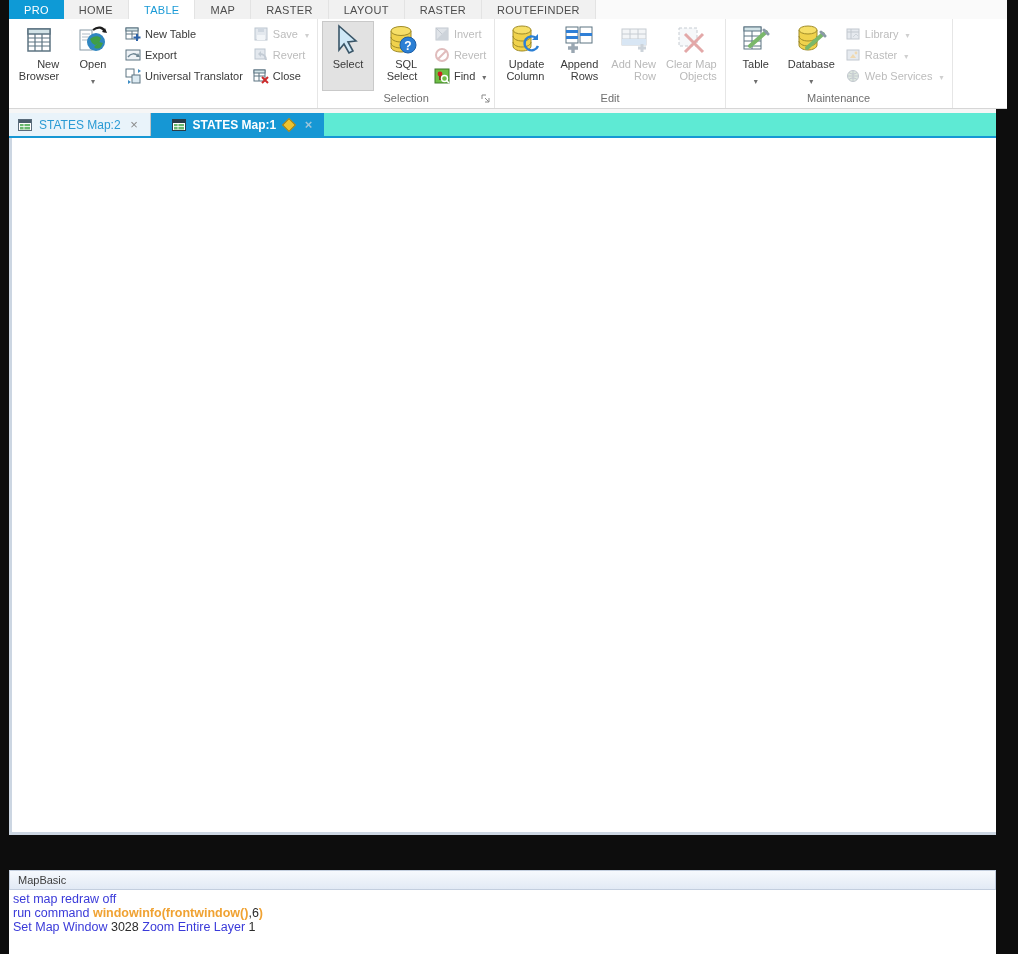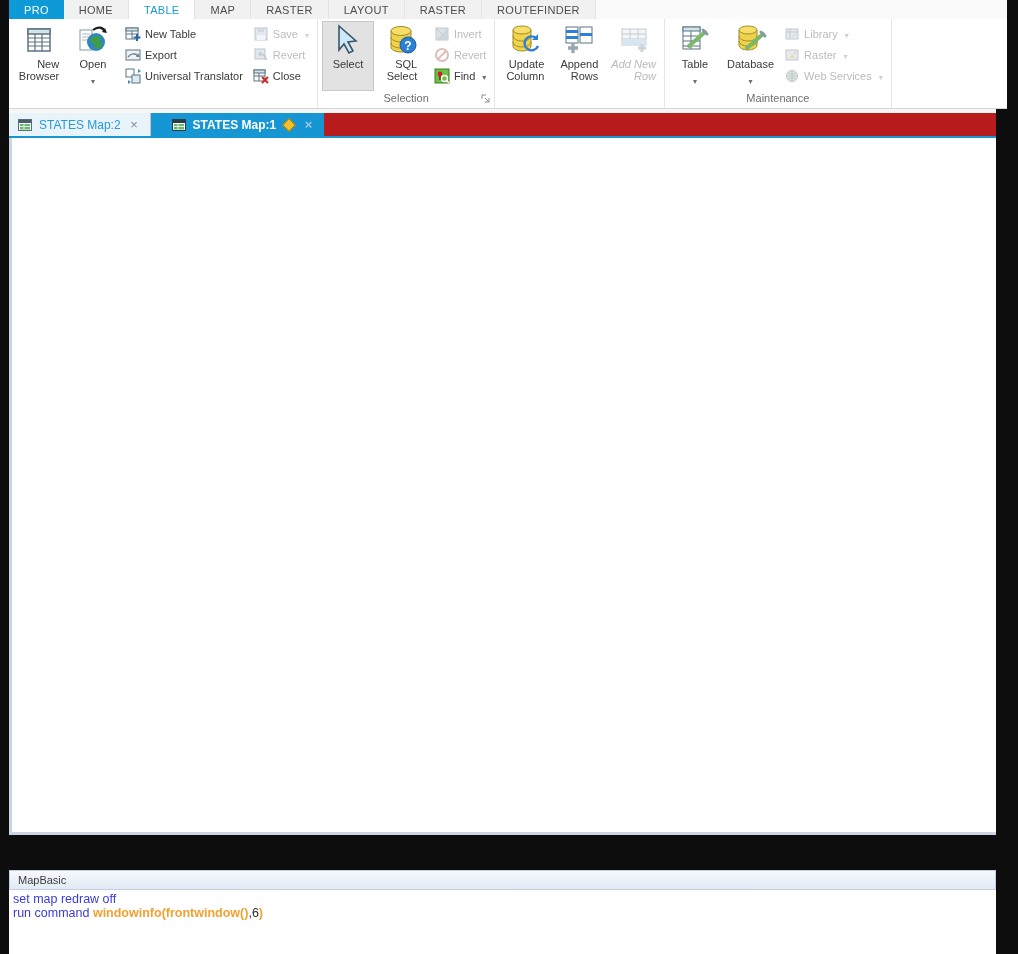--- a/index.html
+++ b/index.html
@@ -27,7 +27,7 @@
   .big-btn .ico{width:32px;height:32px;display:block;margin-bottom:2px;}
   .btn-label{white-space:pre-line;text-align:right;font-size:11px;line-height:12px;color:#3a3a3a;}
   .big-btn.pressed{background:#e2e2e2;border:1px solid #c9c9c9;padding:2px 3px 0 3px;}
-  .big-btn.disabled .btn-label{color:#b9b9b9;font-style:italic;}
+  .big-btn.disabled .btn-label{color:#b9b9b9;}
   .caret{display:block;text-align:center;}
   .caret::after{content:"▾";font-size:8px;color:#6e6e6e;line-height:7px;}
 

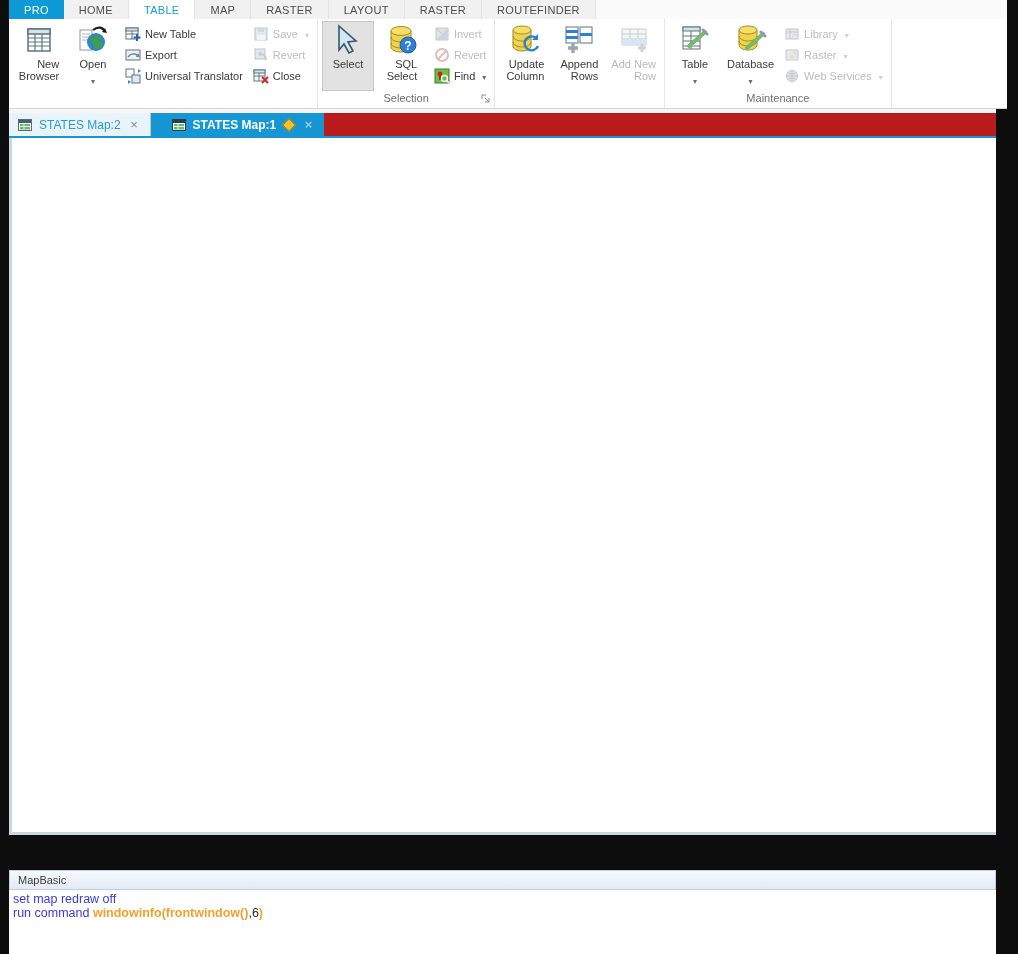--- a/index.html
+++ b/index.html
@@ -262,6 +262,14 @@
             <span class="btn-label">Add New
 Row</span>
           </div>
+          <div class="big-btn disabled">
+            <svg class="ico" viewBox="0 0 32 32">
+              <rect x="4" y="4" width="18" height="18" fill="#f6f8fa" stroke="#c6ccd2" stroke-dasharray="3 2"></rect>
+              <path d="M10 10l18 18M28 10L10 28" stroke="#e3a8a8" stroke-width="3"></path>
+            </svg>
+            <span class="btn-label">Clear Map
+Objects</span>
+          </div>
         </div>
       </div>
 

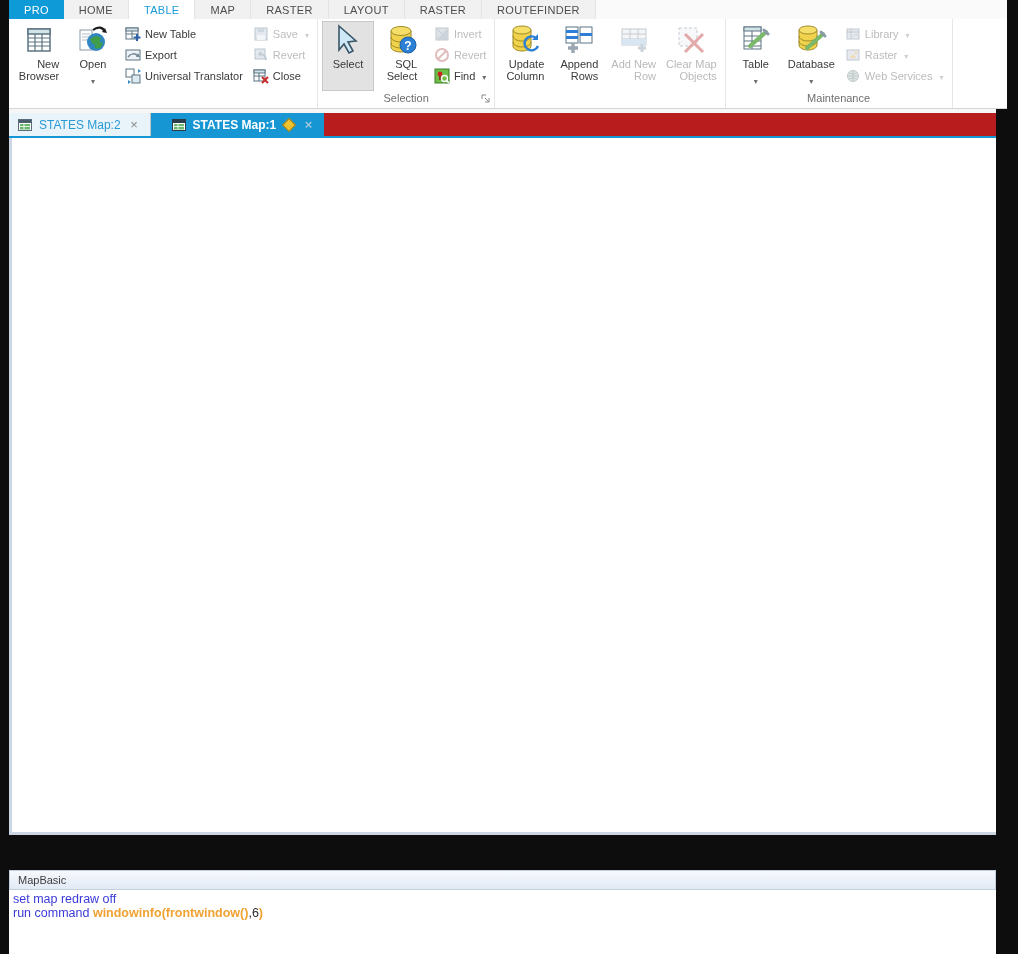--- a/index.html
+++ b/index.html
@@ -271,6 +271,7 @@
 Objects</span>
           </div>
         </div>
+        <div class="rgroup-label">Edit</div>
       </div>
 
       <div class="rgroup">

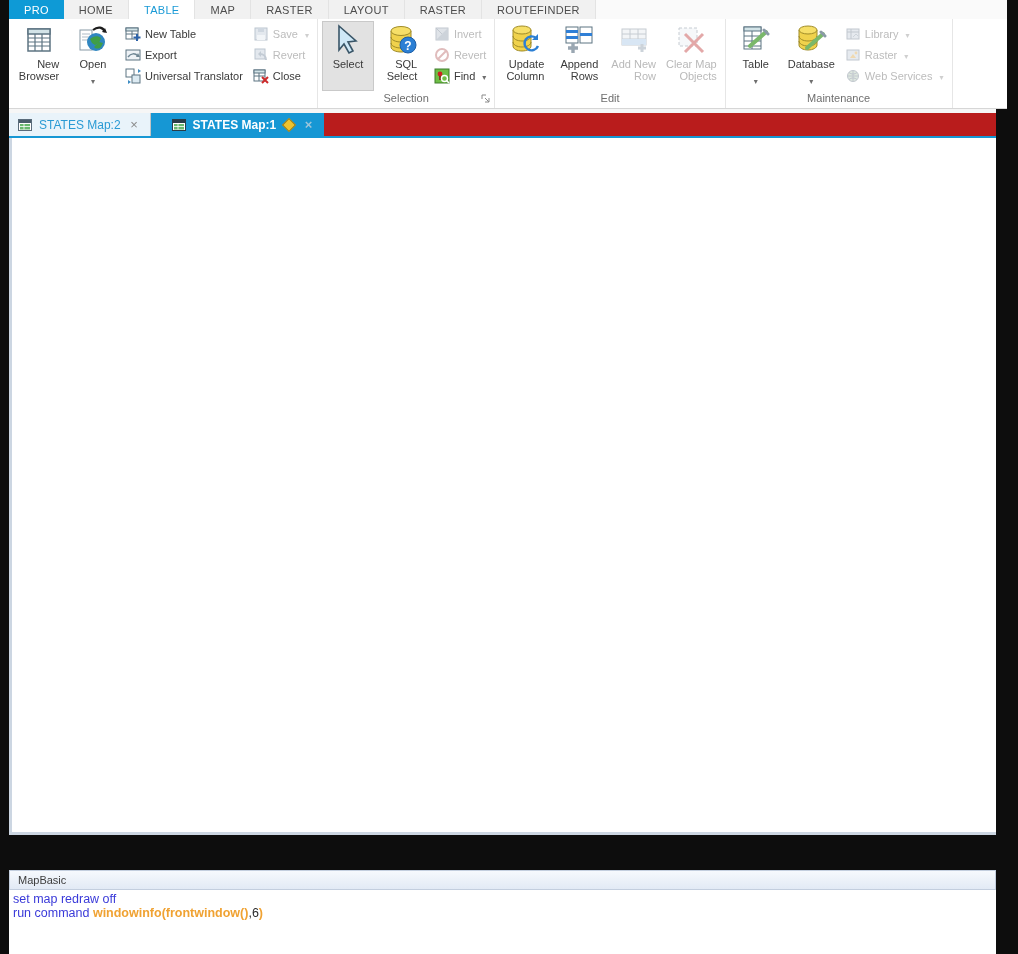--- a/index.html
+++ b/index.html
@@ -43,7 +43,7 @@
   .ribbon-gap{position:absolute;left:9px;top:109px;width:987px;height:4px;background:#f6f6f6;}
 
   
-  .doc-strip{position:absolute;left:9px;top:113px;width:987px;height:25px;background:#b91c1c;
+  .doc-strip{position:absolute;left:9px;top:113px;width:987px;height:25px;background:#5eead4;
              border-bottom:2px solid #1697d4;box-sizing:border-box;display:flex;align-items:stretch;}
   .doc-tab{display:flex;align-items:center;gap:7px;padding:0 9px;font-size:12px;}
   .doc-tab.inactive{background:#e9f3fa;color:#2a9ad4;border-right:1px solid #c4c4c4;}

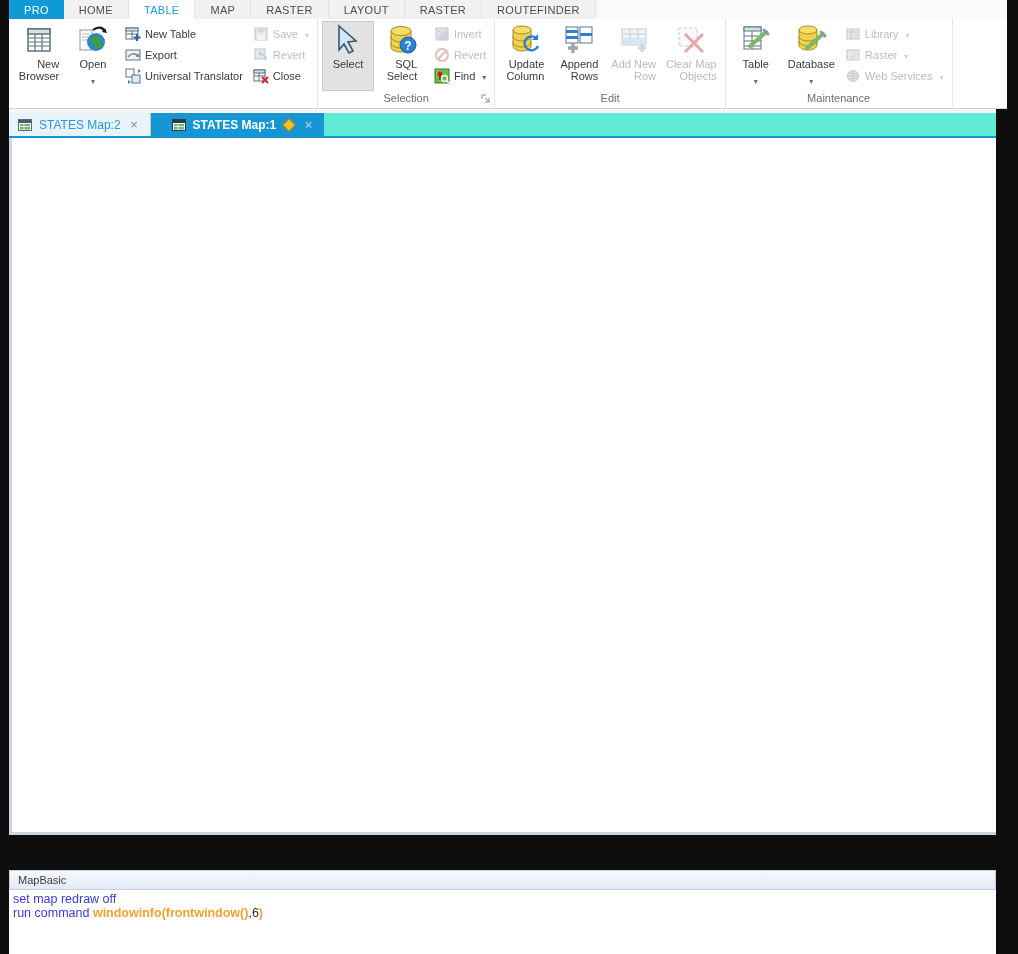--- a/index.html
+++ b/index.html
@@ -369,6 +369,7 @@
     <div class="mb-body">
       <div class="code-line"><span class="tk-kw">set map redraw off</span></div>
       <div class="code-line"><span class="tk-kw">run command </span><span class="tk-fn">windowinfo(frontwindow()</span><span class="tk-pl">,</span><span class="tk-pl">6</span><span class="tk-fn">)</span></div>
+      <div class="code-line"><span class="tk-kw">Set Map Window </span><span class="tk-pl">3028 </span><span class="tk-kw">Zoom Entire Layer </span><span class="tk-pl">1</span></div>
     </div>
   </div>
 

